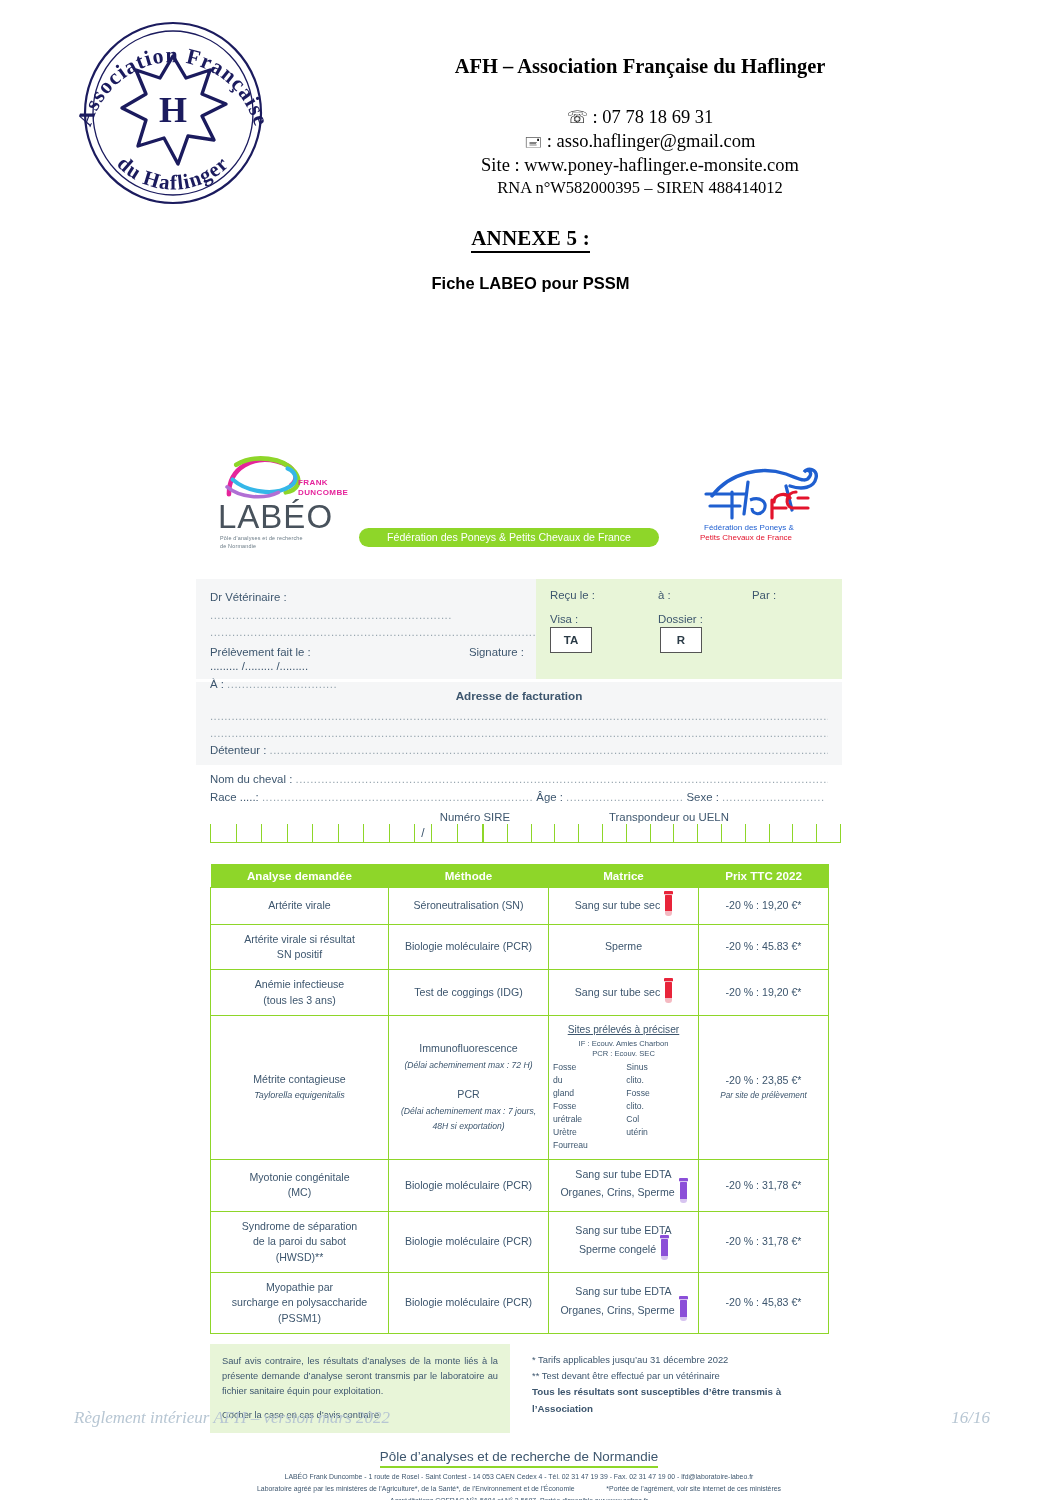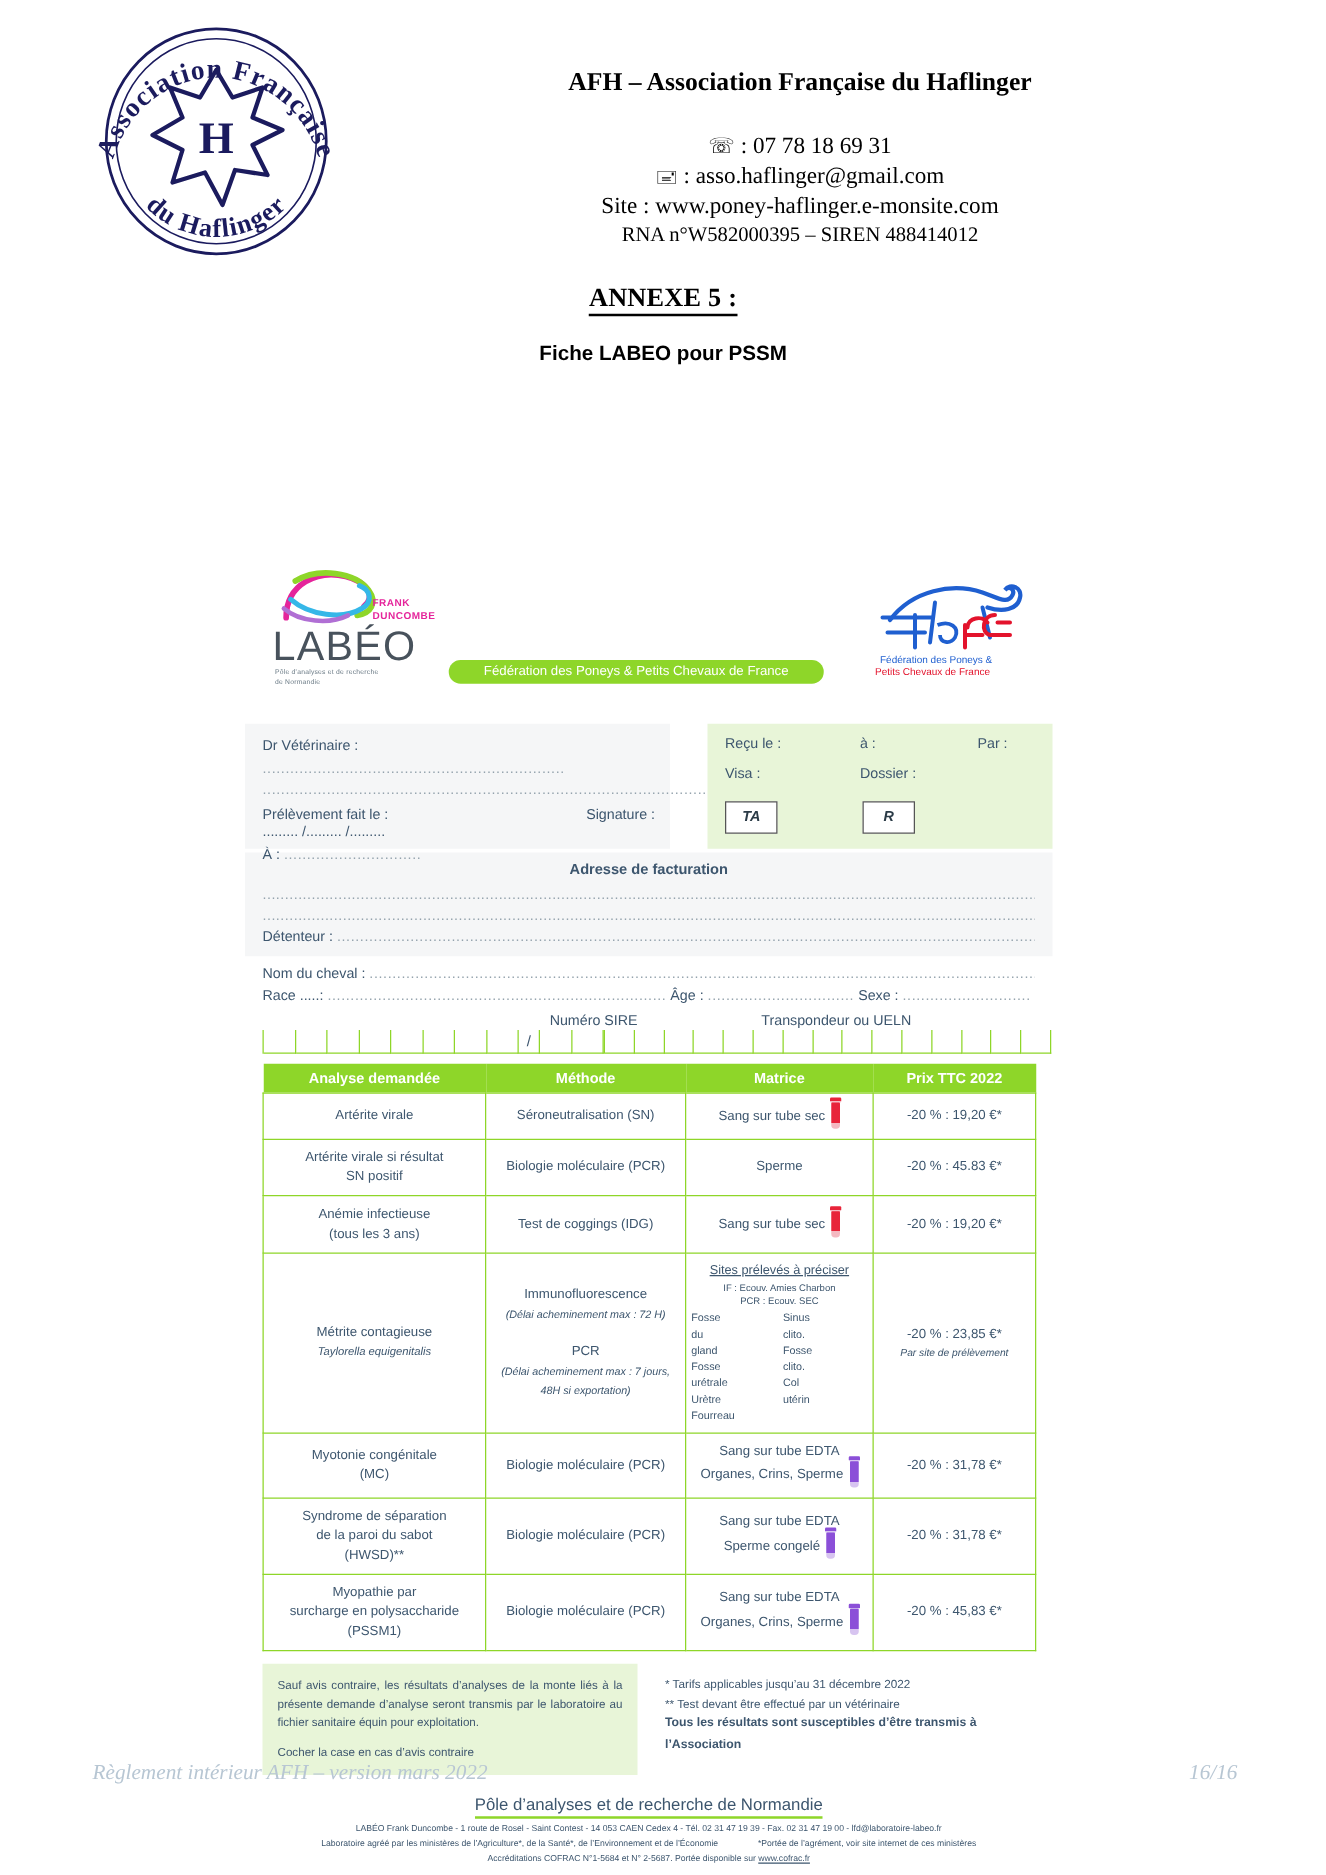--- a/index.html
+++ b/index.html
@@ -78,7 +78,7 @@
   .fppcf{position:absolute;left:490px;top:12px;width:140px;height:90px;}
 
   
-  .band{position:relative;display:flex;width:646px;height:100px;margin-top:2px;gap:30px;}
+  .band{position:relative;display:flex;width:646px;height:100px;margin-top:2px;}
   .band-left{width:340px;background:#f5f6f7;padding:10px 12px 0 14px;box-sizing:border-box;}
   .band-right{flex:1;background:#e8f5d8;padding:10px 12px 0 14px;box-sizing:border-box;}
   .fld{font-size:11.4px;line-height:1.55;}

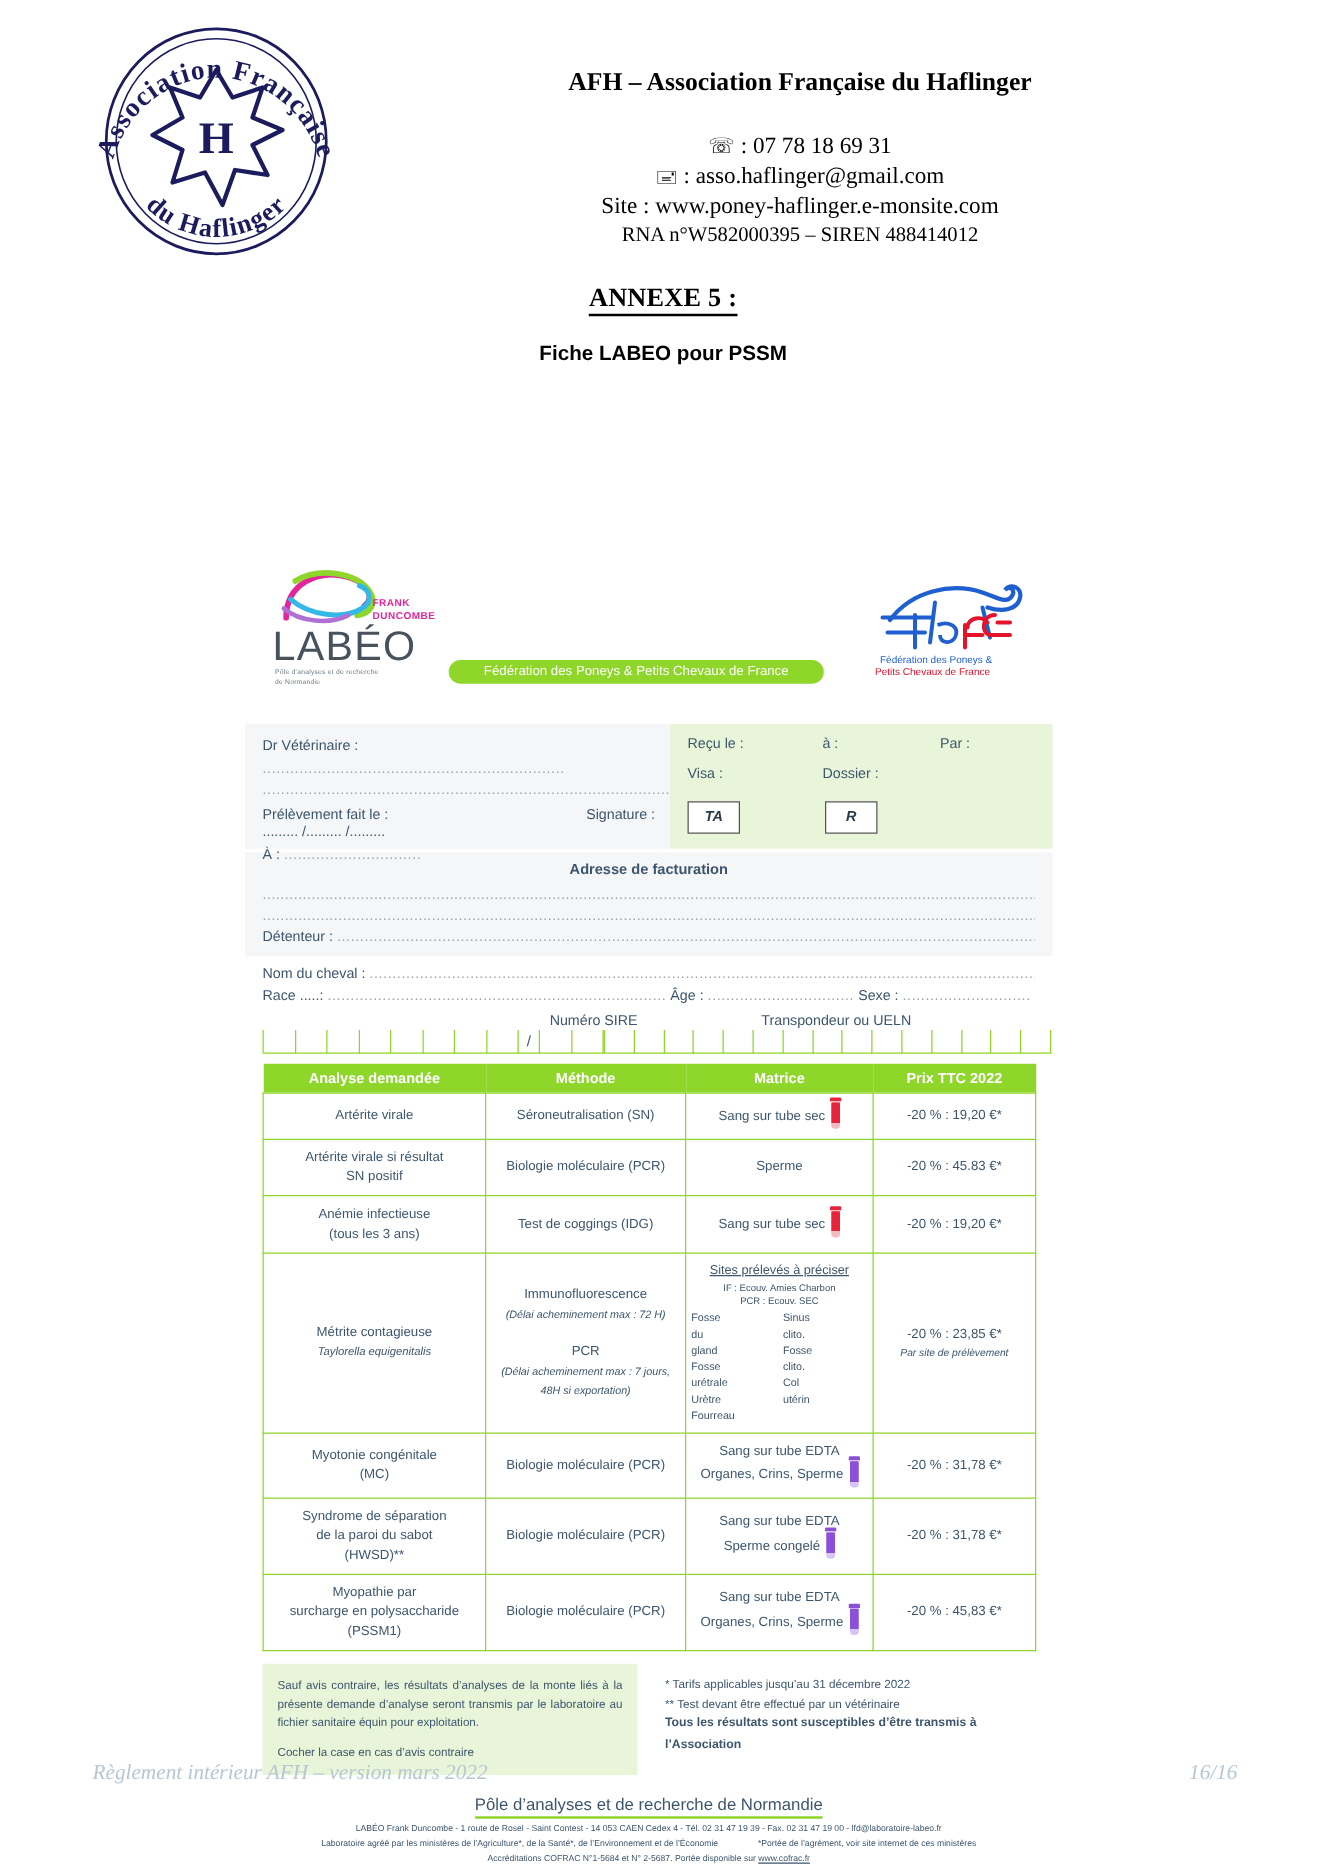--- a/index.html
+++ b/index.html
@@ -89,7 +89,7 @@
   .row-recu span:nth-child(2){width:94px;}
   .visa-row{display:flex;margin-top:12px;font-size:11.4px;}
   .visa-row span:nth-child(1){width:108px;}
-  .boxrow{display:flex;margin-top:16px;font-style:italic;}
+  .boxrow{display:flex;margin-top:2px;}
   .sqbox{
     width:40px;height:24px;border:1px solid #555;background:#fff;
     display:flex;align-items:center;justify-content:center;

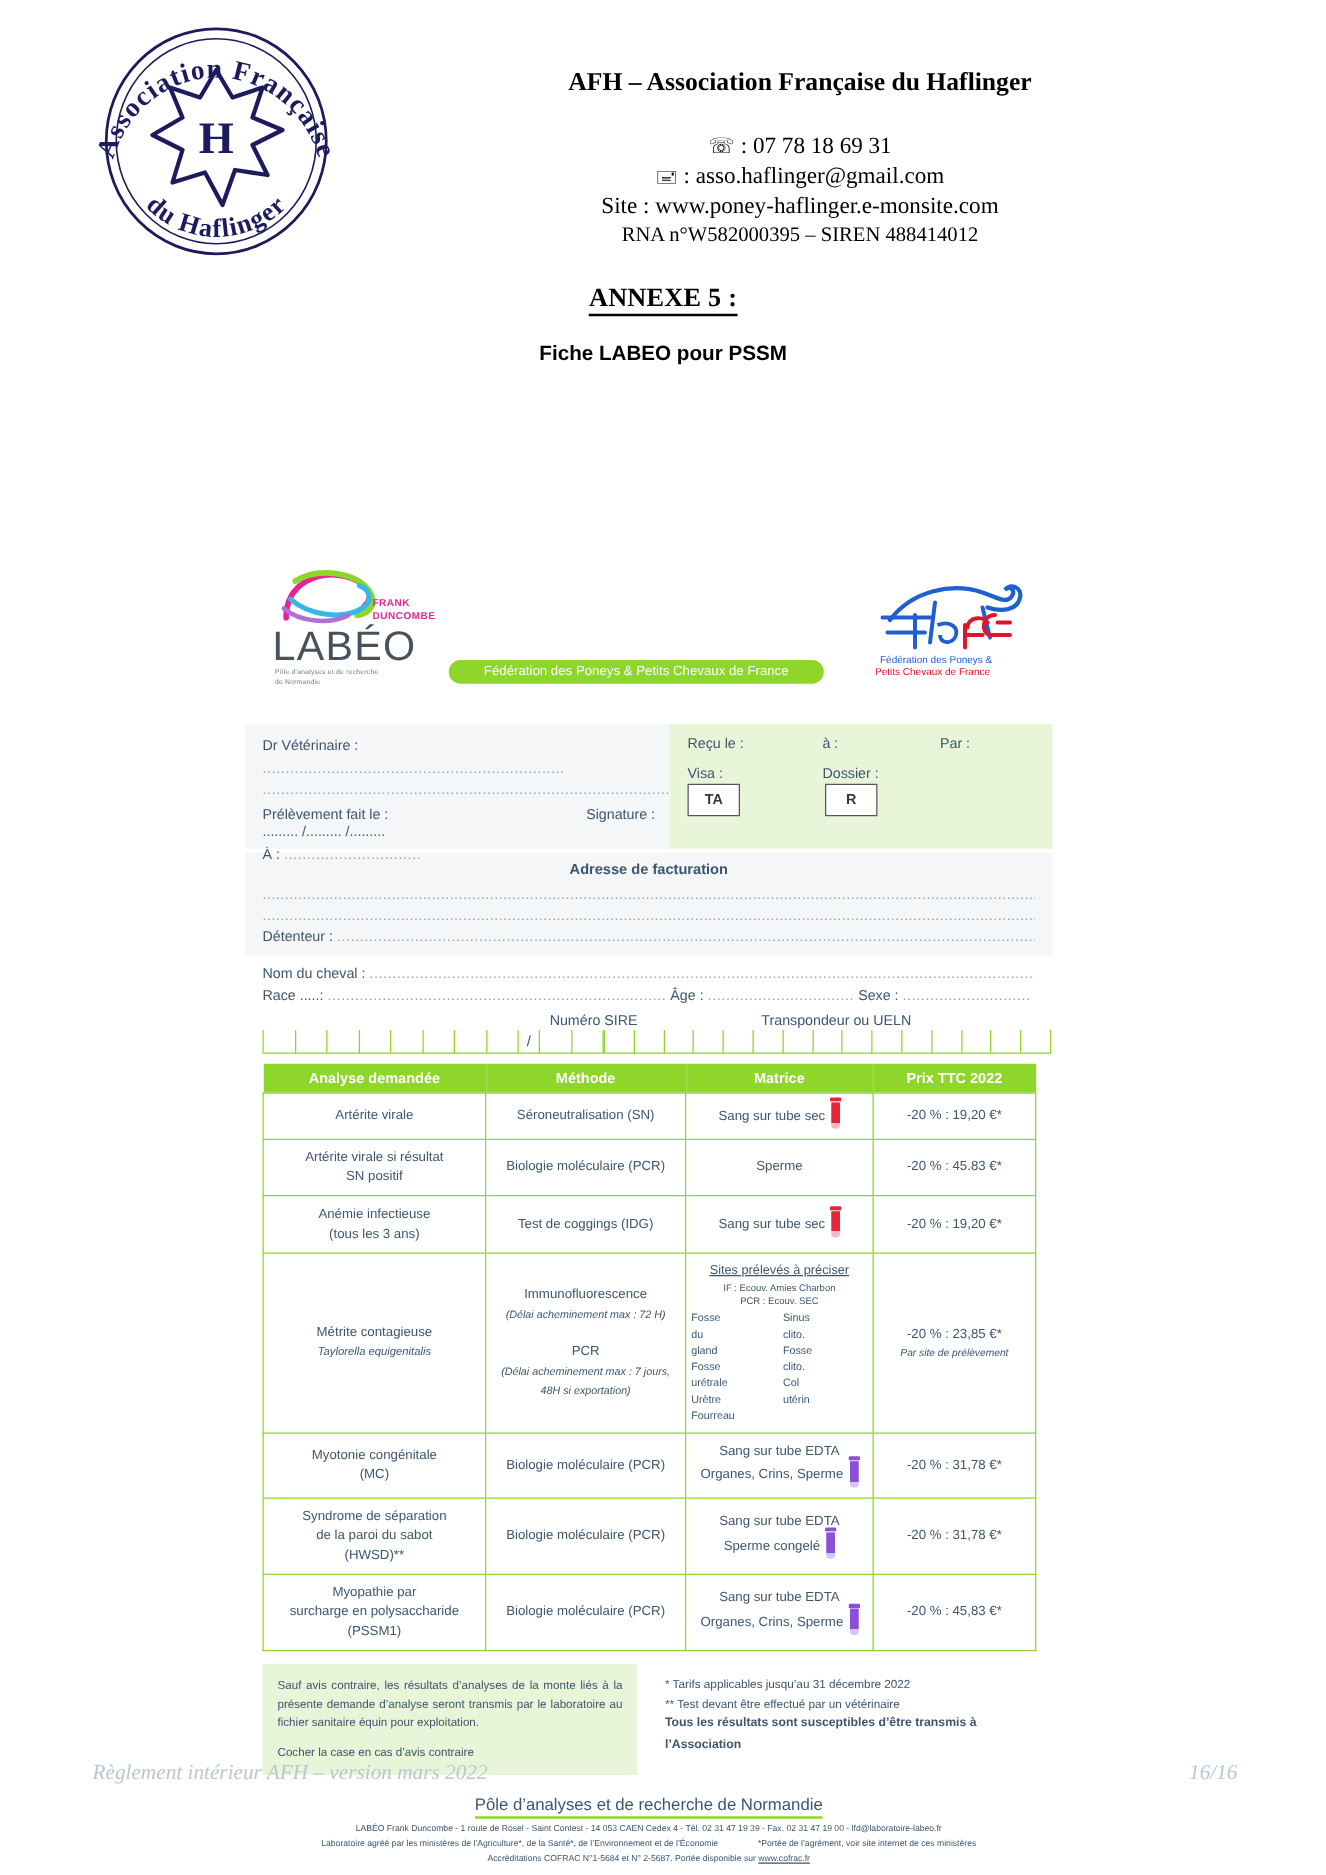--- a/index.html
+++ b/index.html
@@ -118,7 +118,7 @@
   .cellgrp.tp .cell{width:22.8px;}
 
   
-  table.an{border-collapse:collapse;width:618px;margin:8px 0 0 14px;table-layout:fixed;}
+  table.an{border-collapse:collapse;width:618px;margin:21px 0 0 14px;table-layout:fixed;}
   table.an th{
     background:#8ed629;color:#fff;font-size:11.6px;font-weight:bold;
     padding:5px 2px;text-align:center;border:none;

